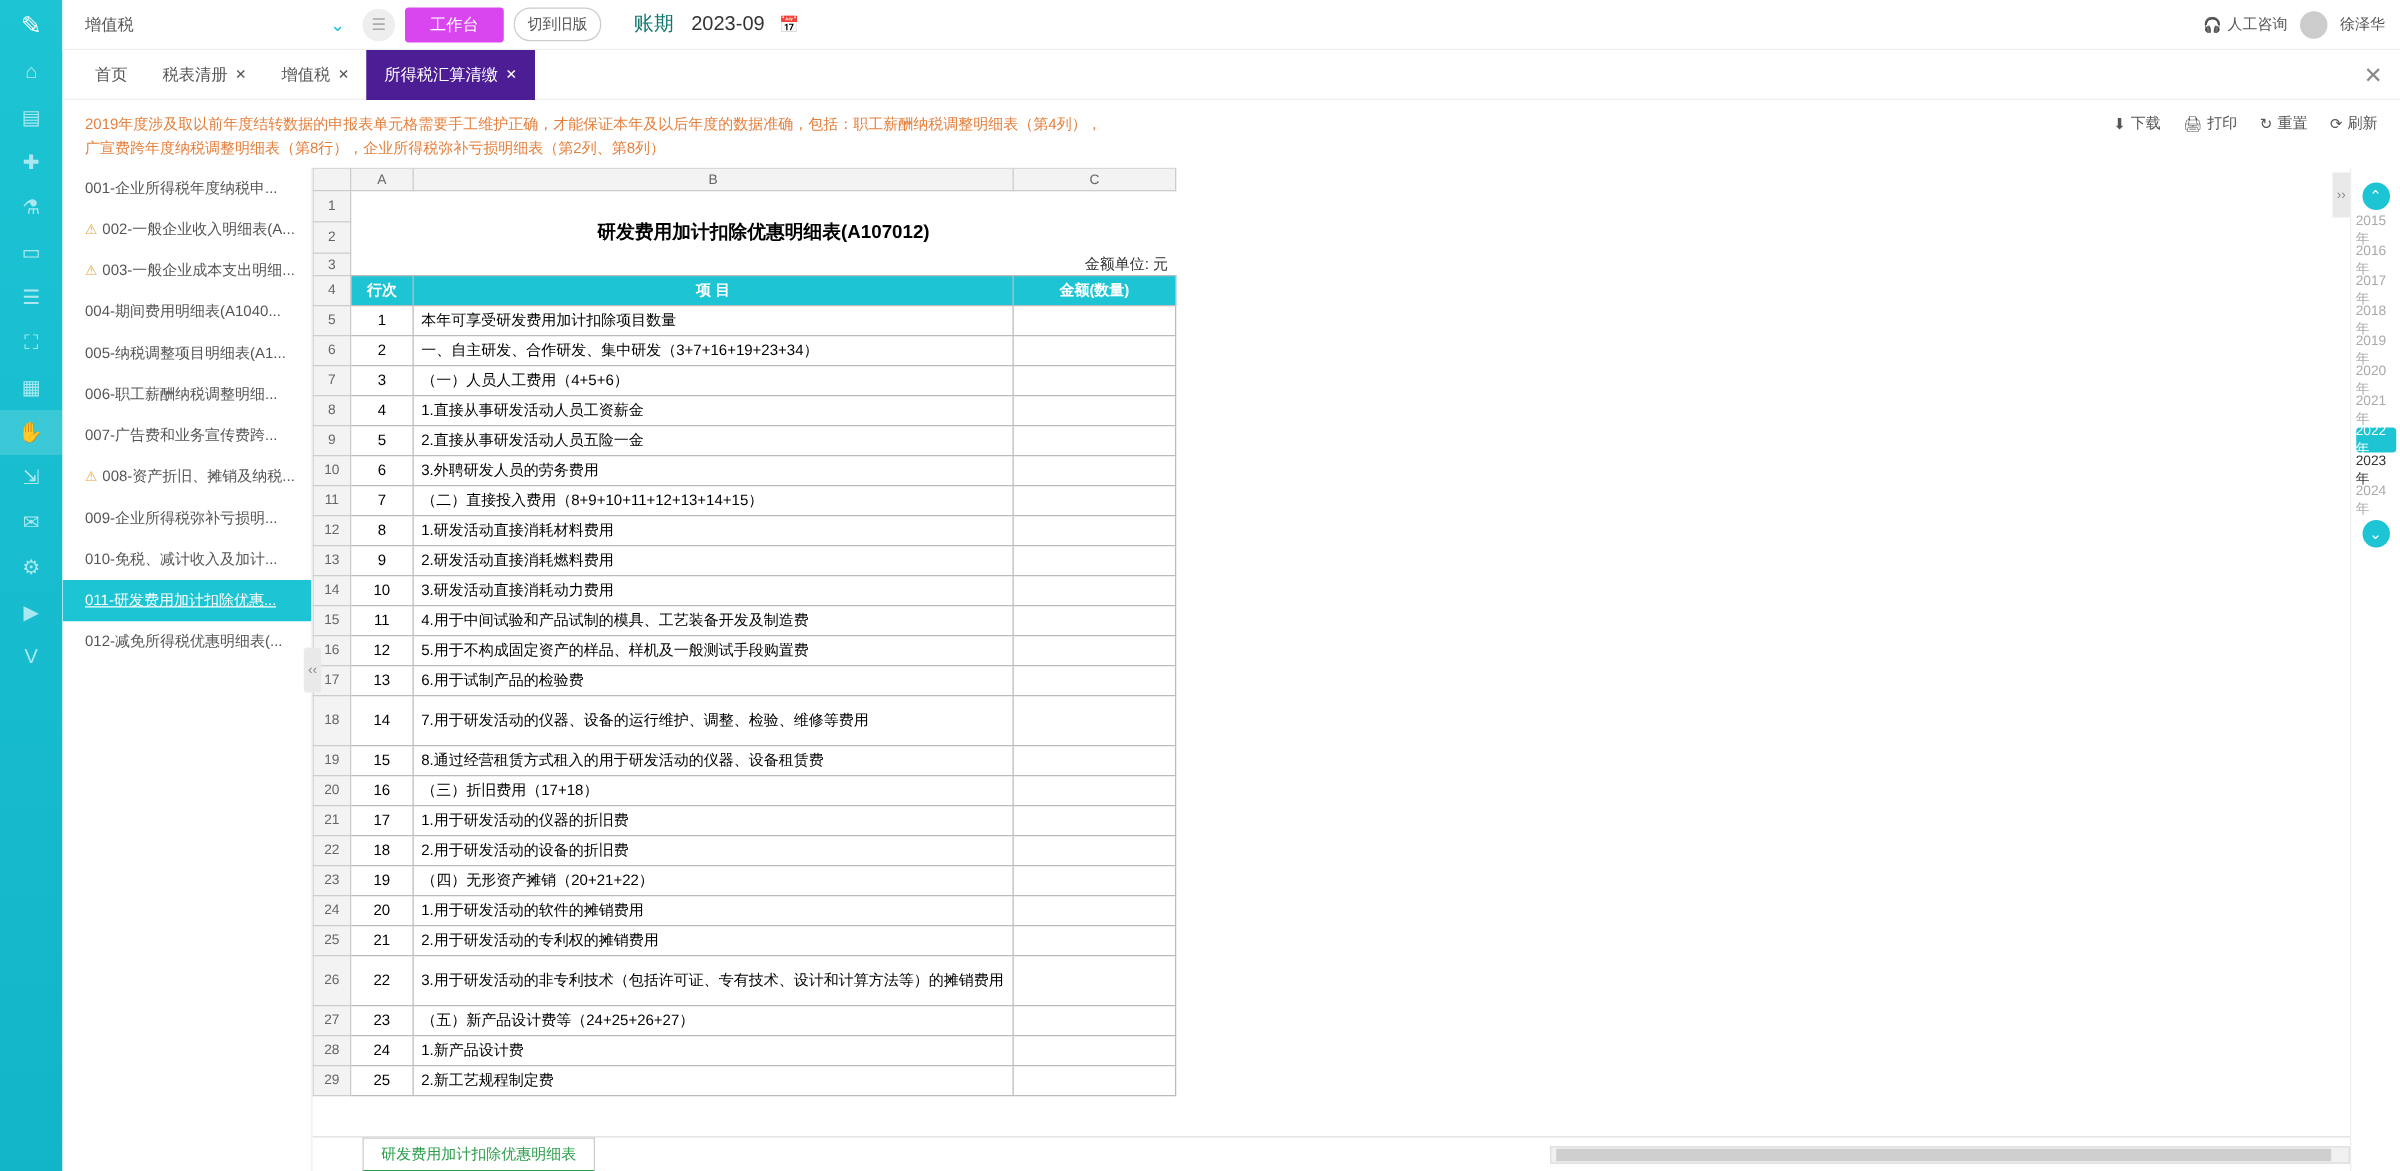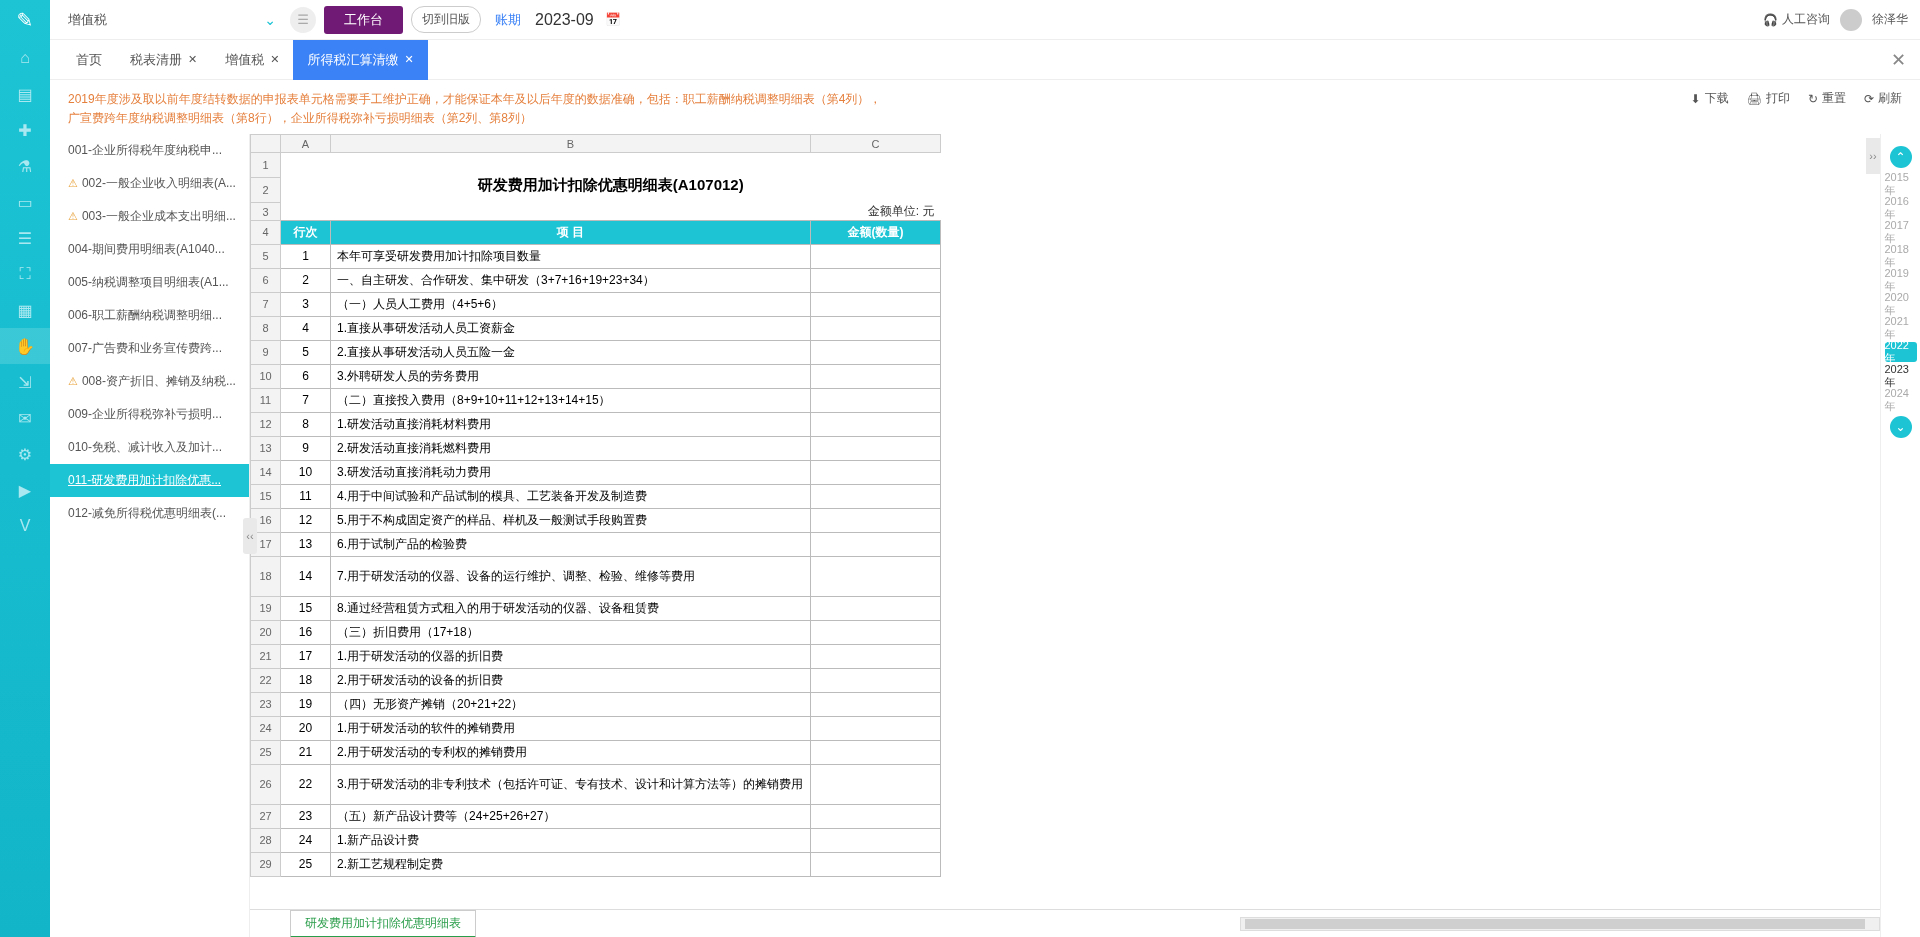--- a/index.html
+++ b/index.html
@@ -14,7 +14,7 @@
 .dropdown { width:220px; display:flex; align-items:center; color:#555; font-size:13px; padding:0 6px; }
 .dropdown-caret { margin-left:auto; color:#1cc4d4; font-size:14px; }
 .round-icon { width:26px;height:26px;border-radius:50%;background:#eee;display:flex;align-items:center;justify-content:center;color:#aaa;font-size:13px; }
-.btn-primary { background:#701a75;color:#fff;border:none;border-radius:3px;padding:5px 20px;font-size:13px;cursor:pointer; }
+.btn-primary { background:#d946ef;color:#fff;border:none;border-radius:3px;padding:5px 20px;font-size:13px;cursor:pointer; }
 .btn-outline { background:#fff;border:1px solid #ccc;border-radius:13px;padding:4px 10px;font-size:12px;color:#555;cursor:pointer; }
 .period-label { font-size:13px; color:#3b82f6; margin-left:6px; }
 .period-val { font-size:16px; color:#333; margin-left:6px; }

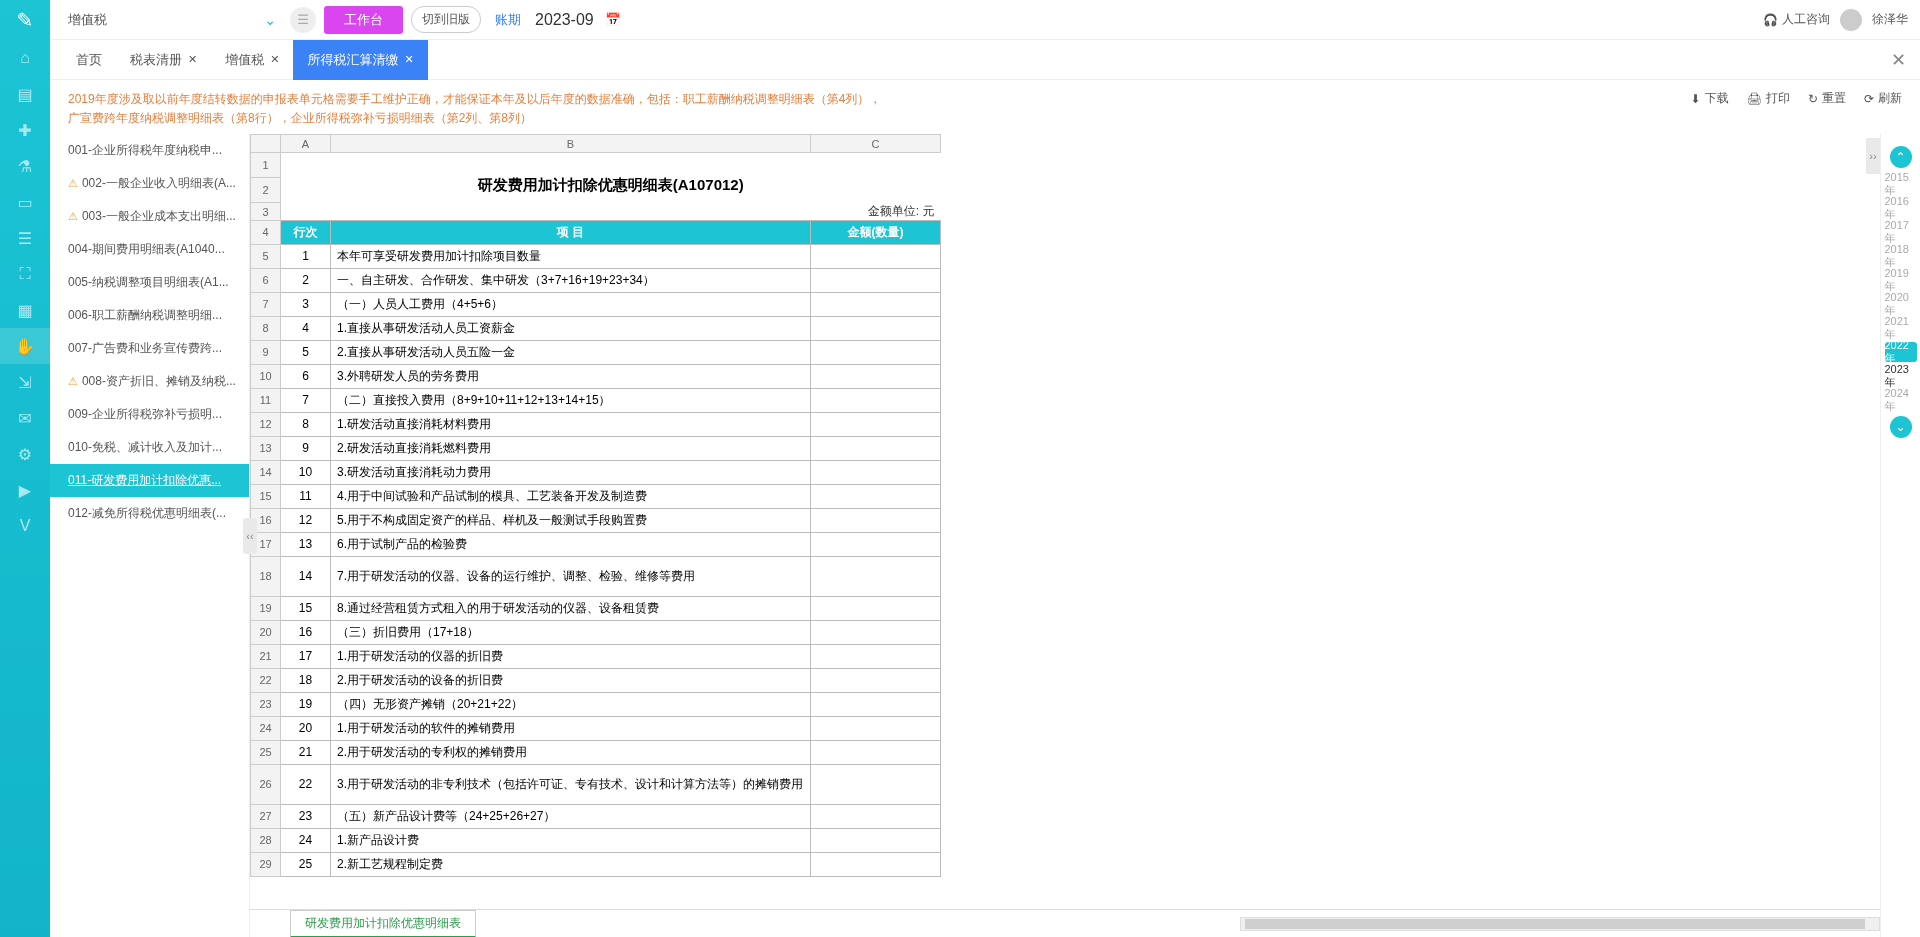--- a/index.html
+++ b/index.html
@@ -16,7 +16,7 @@
 .round-icon { width:26px;height:26px;border-radius:50%;background:#eee;display:flex;align-items:center;justify-content:center;color:#aaa;font-size:13px; }
 .btn-primary { background:#d946ef;color:#fff;border:none;border-radius:3px;padding:5px 20px;font-size:13px;cursor:pointer; }
 .btn-outline { background:#fff;border:1px solid #ccc;border-radius:13px;padding:4px 10px;font-size:12px;color:#555;cursor:pointer; }
-.period-label { font-size:13px; color:#3b82f6; margin-left:6px; }
+.period-label { font-size:16px; color:#0f766e; margin-left:18px; }
 .period-val { font-size:16px; color:#333; margin-left:6px; }
 .cal-icon { color:#1cc4d4; font-size:13px; margin-left:4px; }
 .top-right { margin-left:auto; display:flex; align-items:center; gap:10px; font-size:12px; color:#555; }

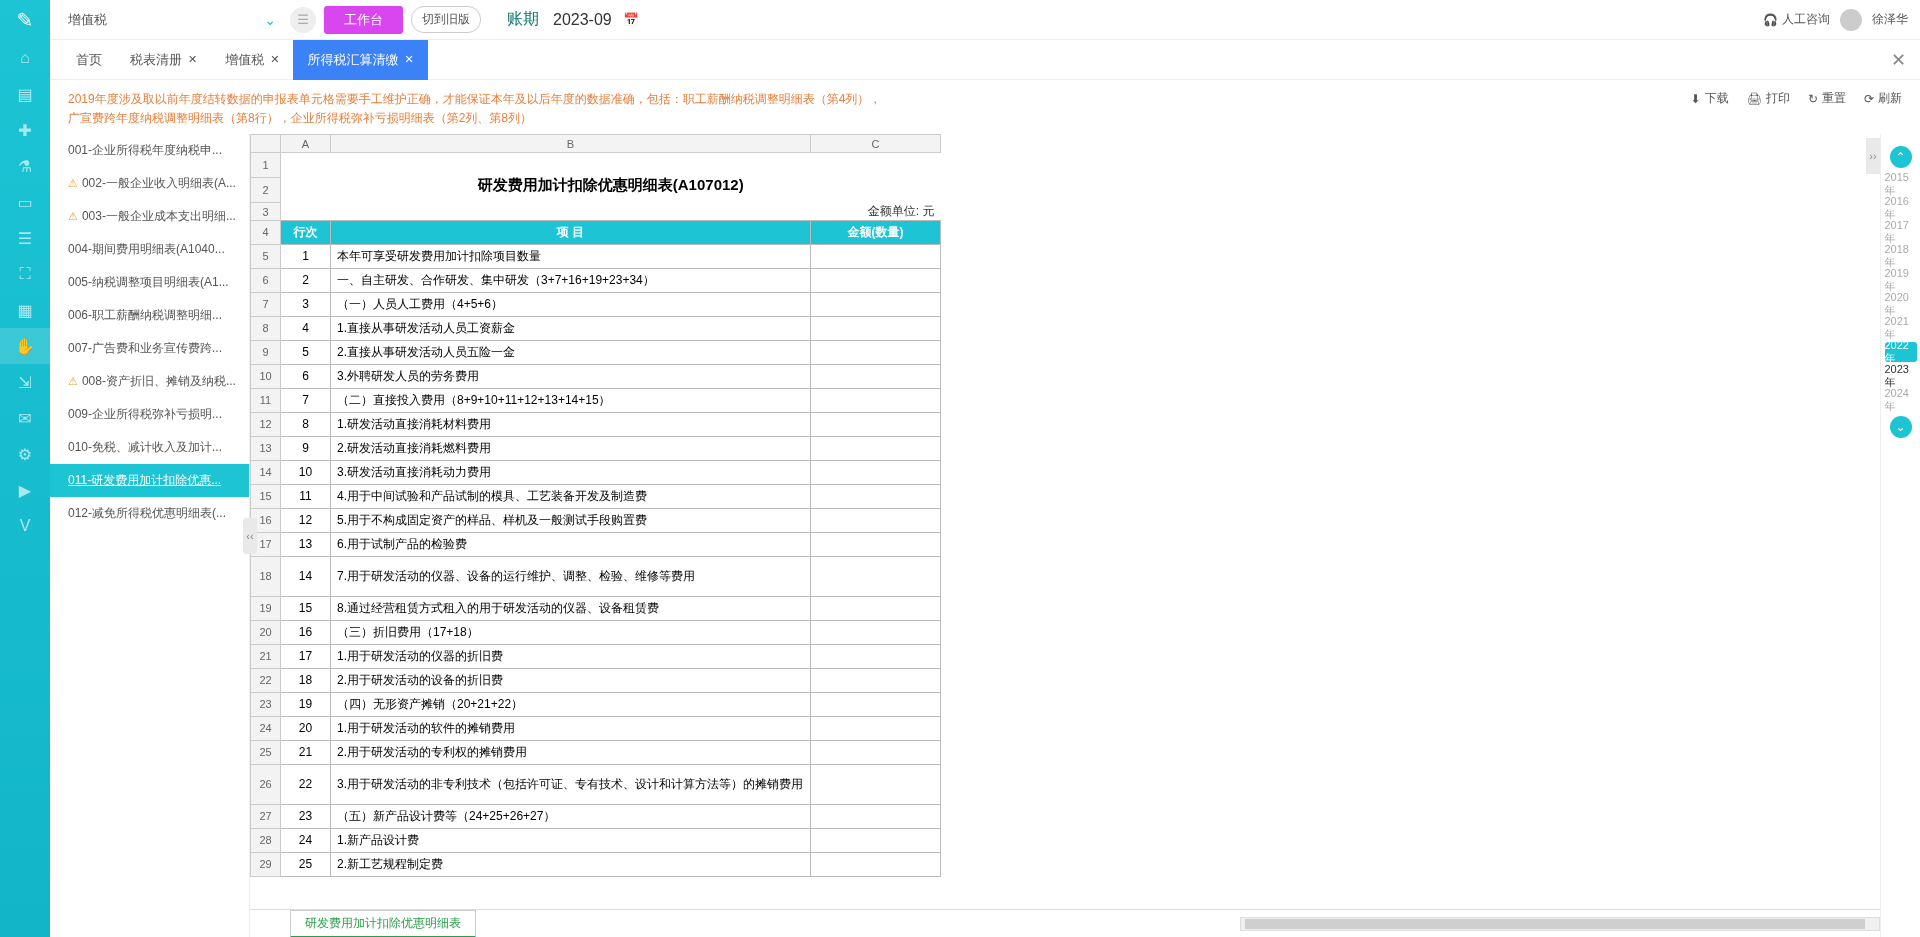--- a/index.html
+++ b/index.html
@@ -24,7 +24,7 @@
 .avatar { width:22px;height:22px;border-radius:50%;background:#ccc; }
 .tabs { height:40px; display:flex; align-items:center; padding:0 12px; border-bottom:1px solid #eee; font-size:13px; position:relative; }
 .tab { padding: 0 14px; height:40px; display:flex; align-items:center; color:#555; cursor:pointer; gap:6px; }
-.tab.active { background:#3b82f6; color:#fff; }
+.tab.active { background:#4c1d95; color:#fff; }
 .tab-close { font-size:11px; cursor:pointer; }
 .tabs-close-all { position:absolute; right:14px; font-size:18px; color:#888; cursor:pointer; }
 .notice-bar { display:flex; padding:10px 18px 6px; align-items:flex-start; }

